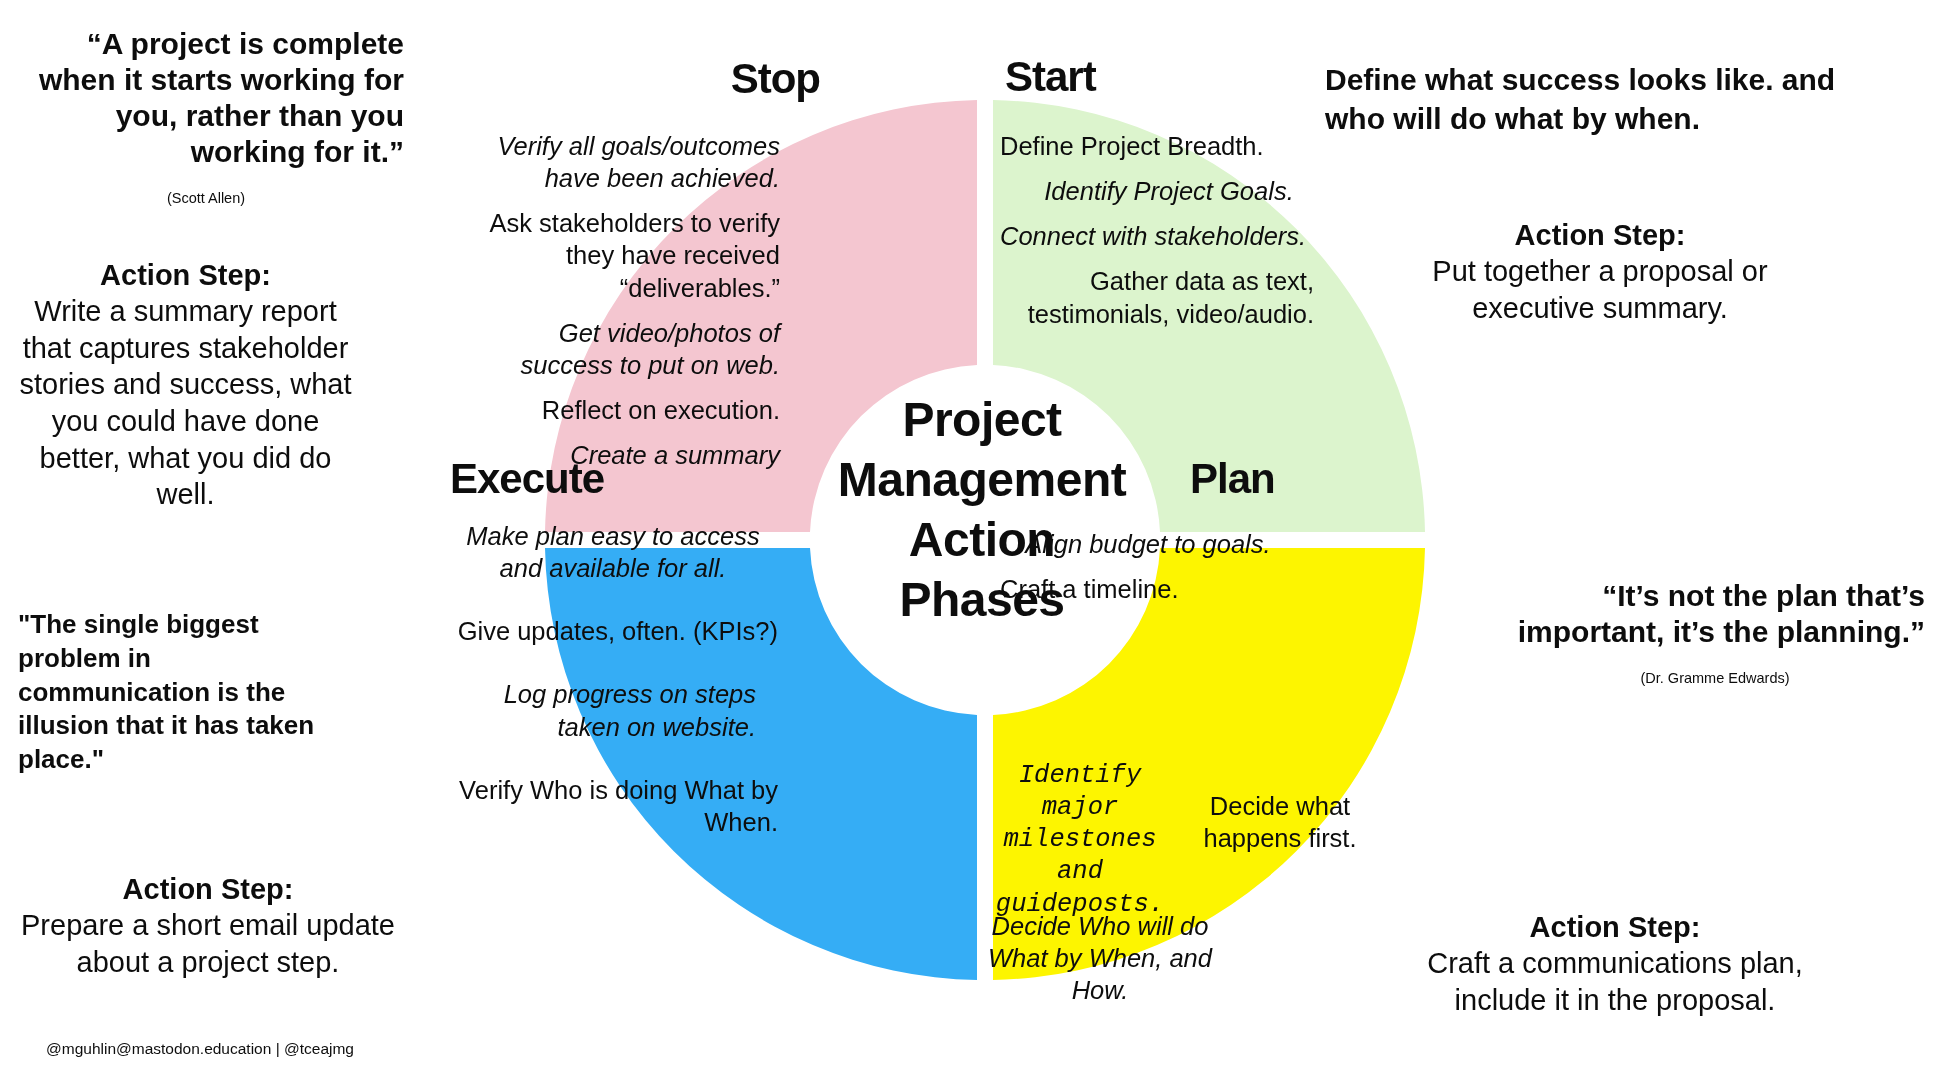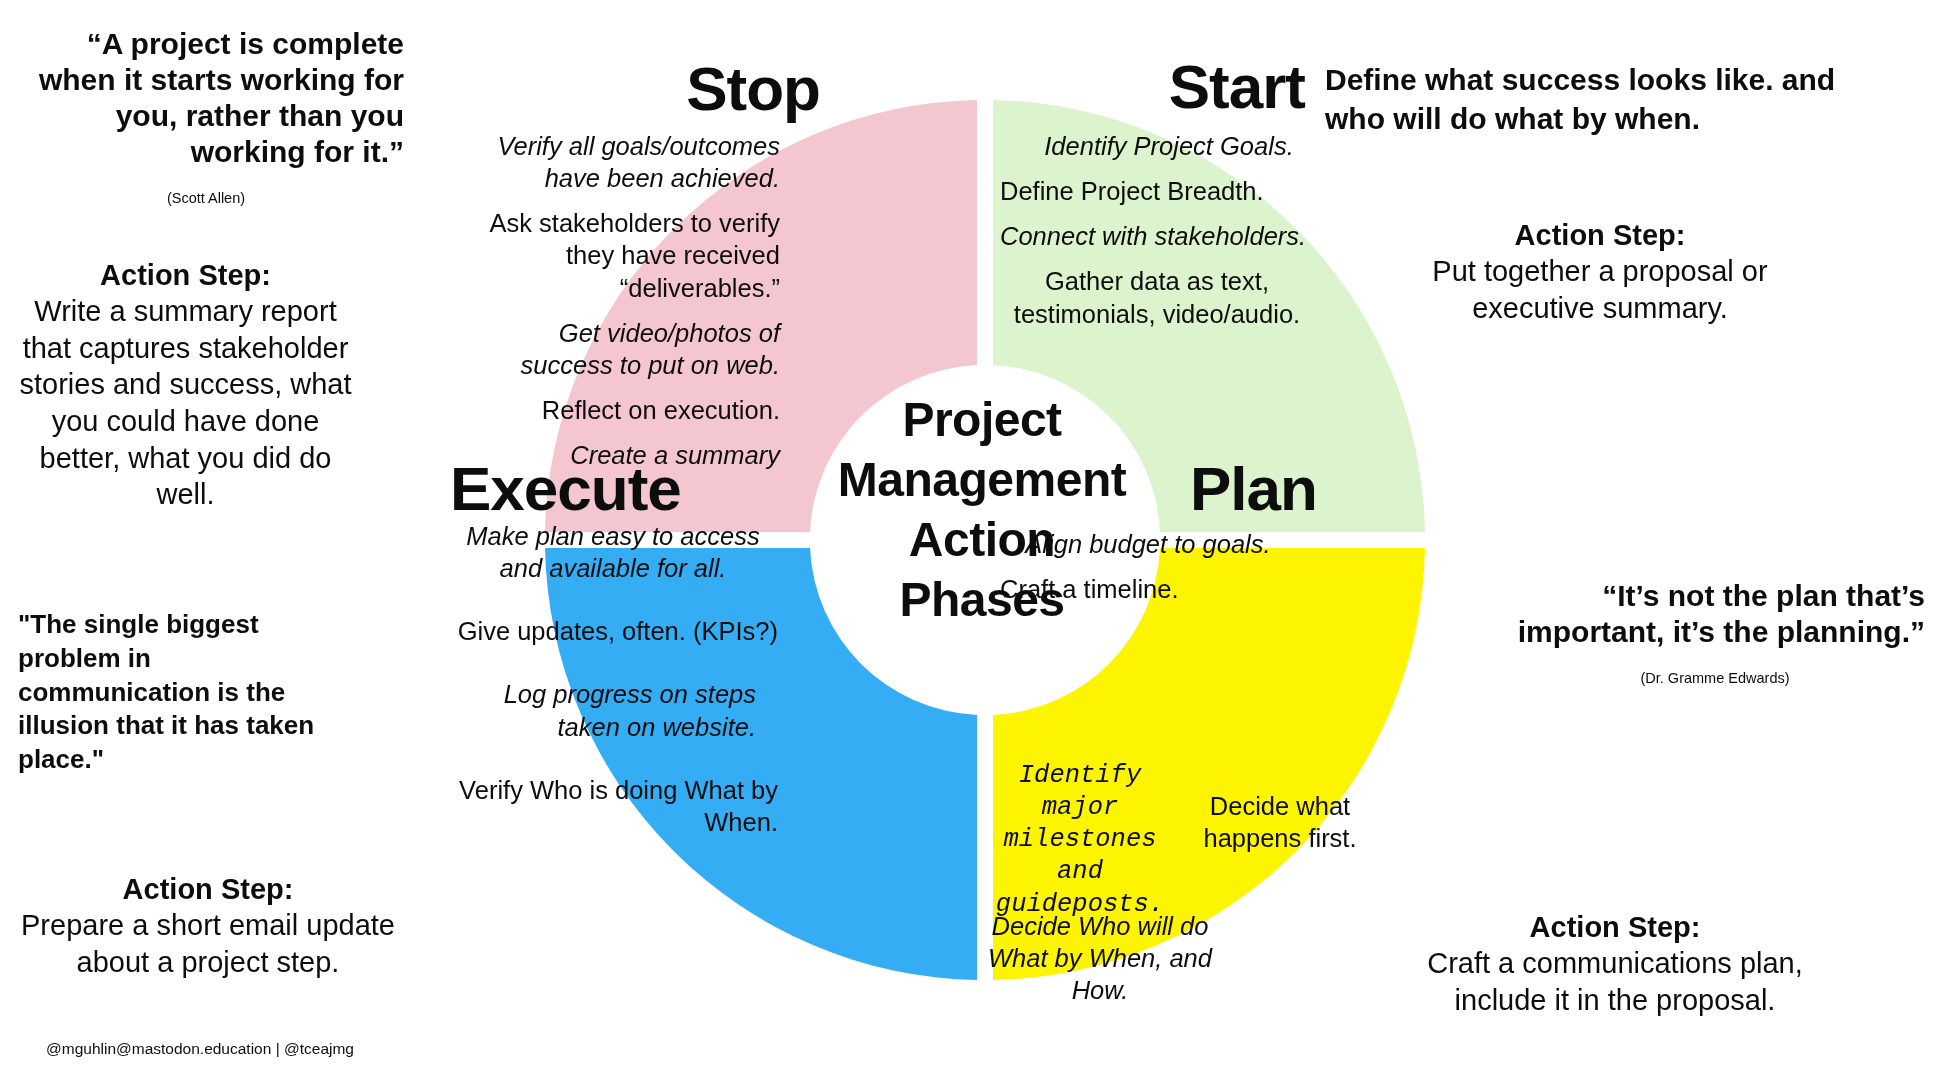--- a/index.html
+++ b/index.html
@@ -44,7 +44,7 @@
   .q-heading {
     position: absolute;
     font-weight: bold;
-    font-size: 62px;
+    font-size: 42px;
     line-height: 1;
     letter-spacing: -1px;
   }

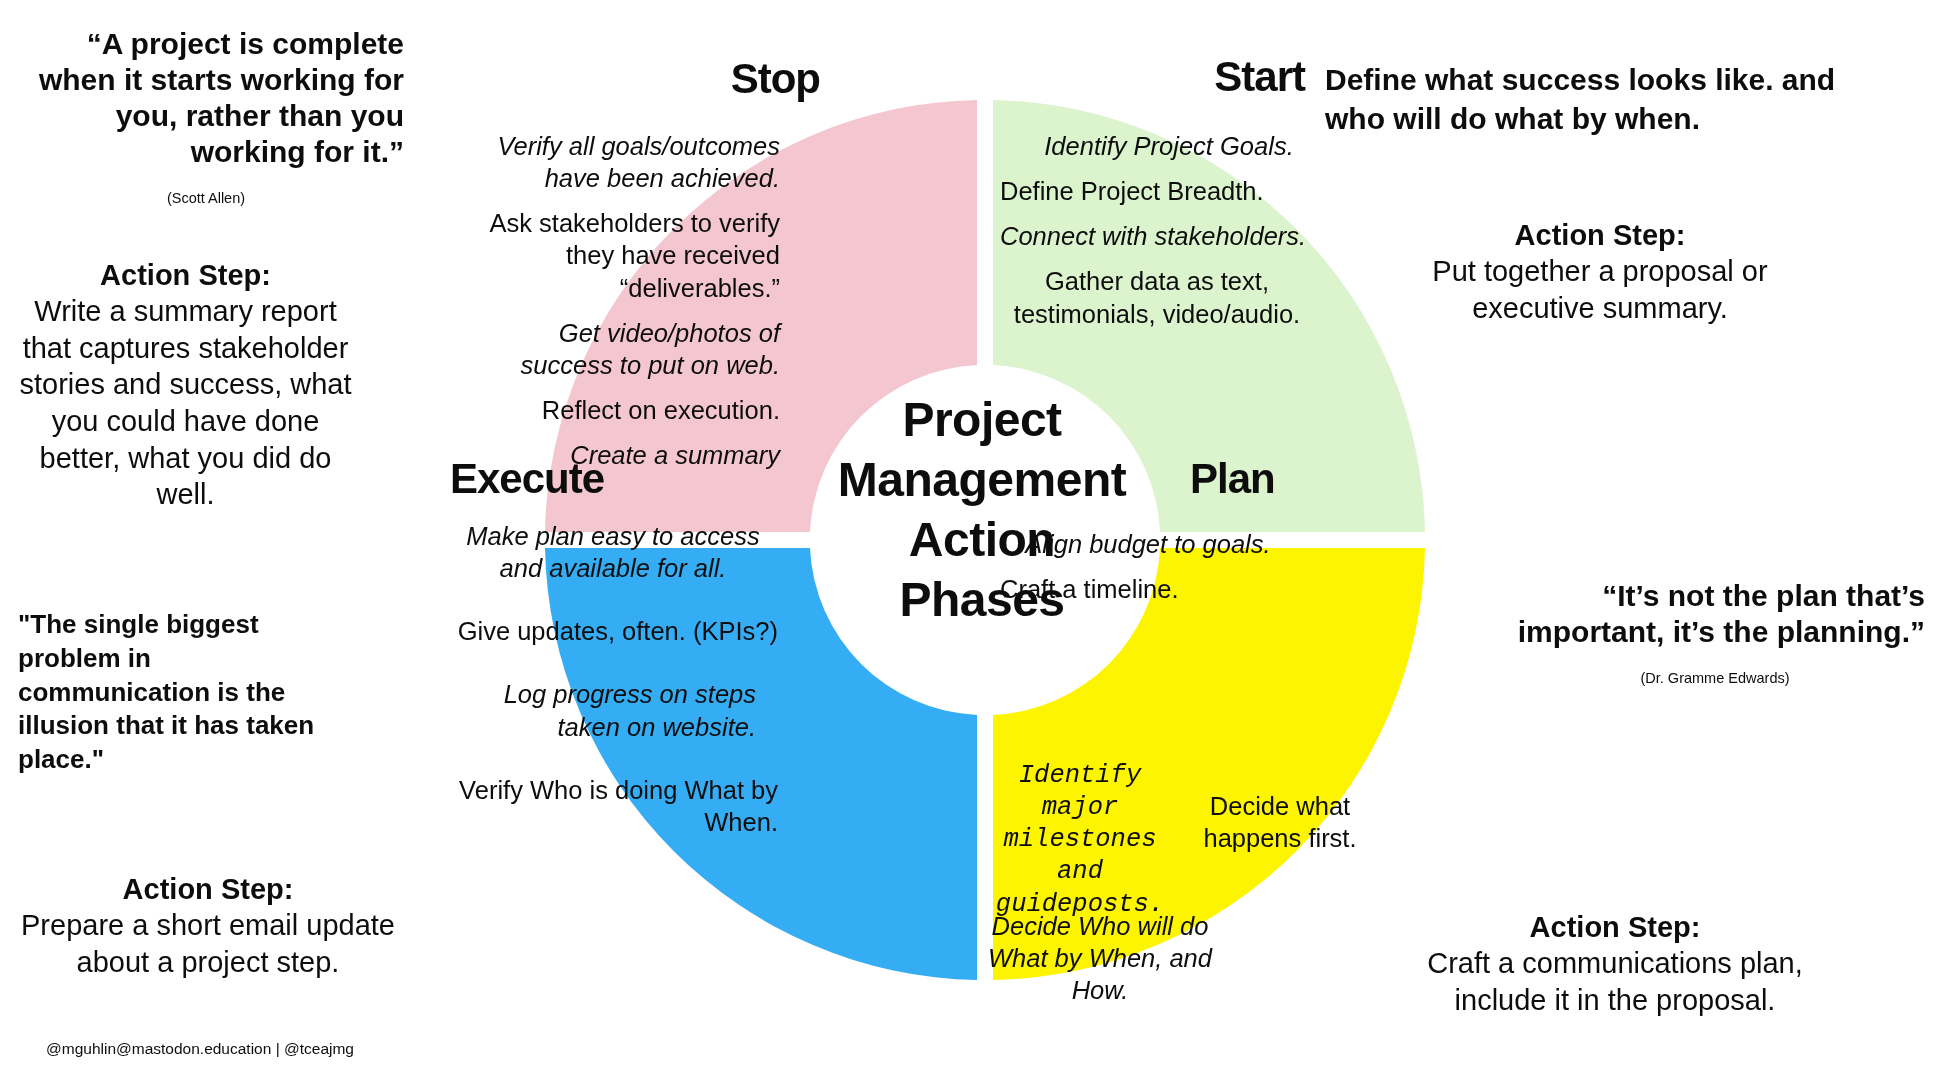--- a/index.html
+++ b/index.html
@@ -49,7 +49,7 @@
     letter-spacing: -1px;
   }
   #heading-stop    { left: 560px;  top: 58px;  width: 260px; text-align: right; }
-  #heading-start   { left: 1005px; top: 56px;  width: 300px; text-align: right; }
+  #heading-start   { left: 1005px; top: 56px;  width: 300px; text-align: left; }
   #heading-execute { left: 450px;  top: 458px; width: 320px; text-align: left; }
   #heading-plan    { left: 1190px; top: 458px; width: 280px; text-align: left; }
 

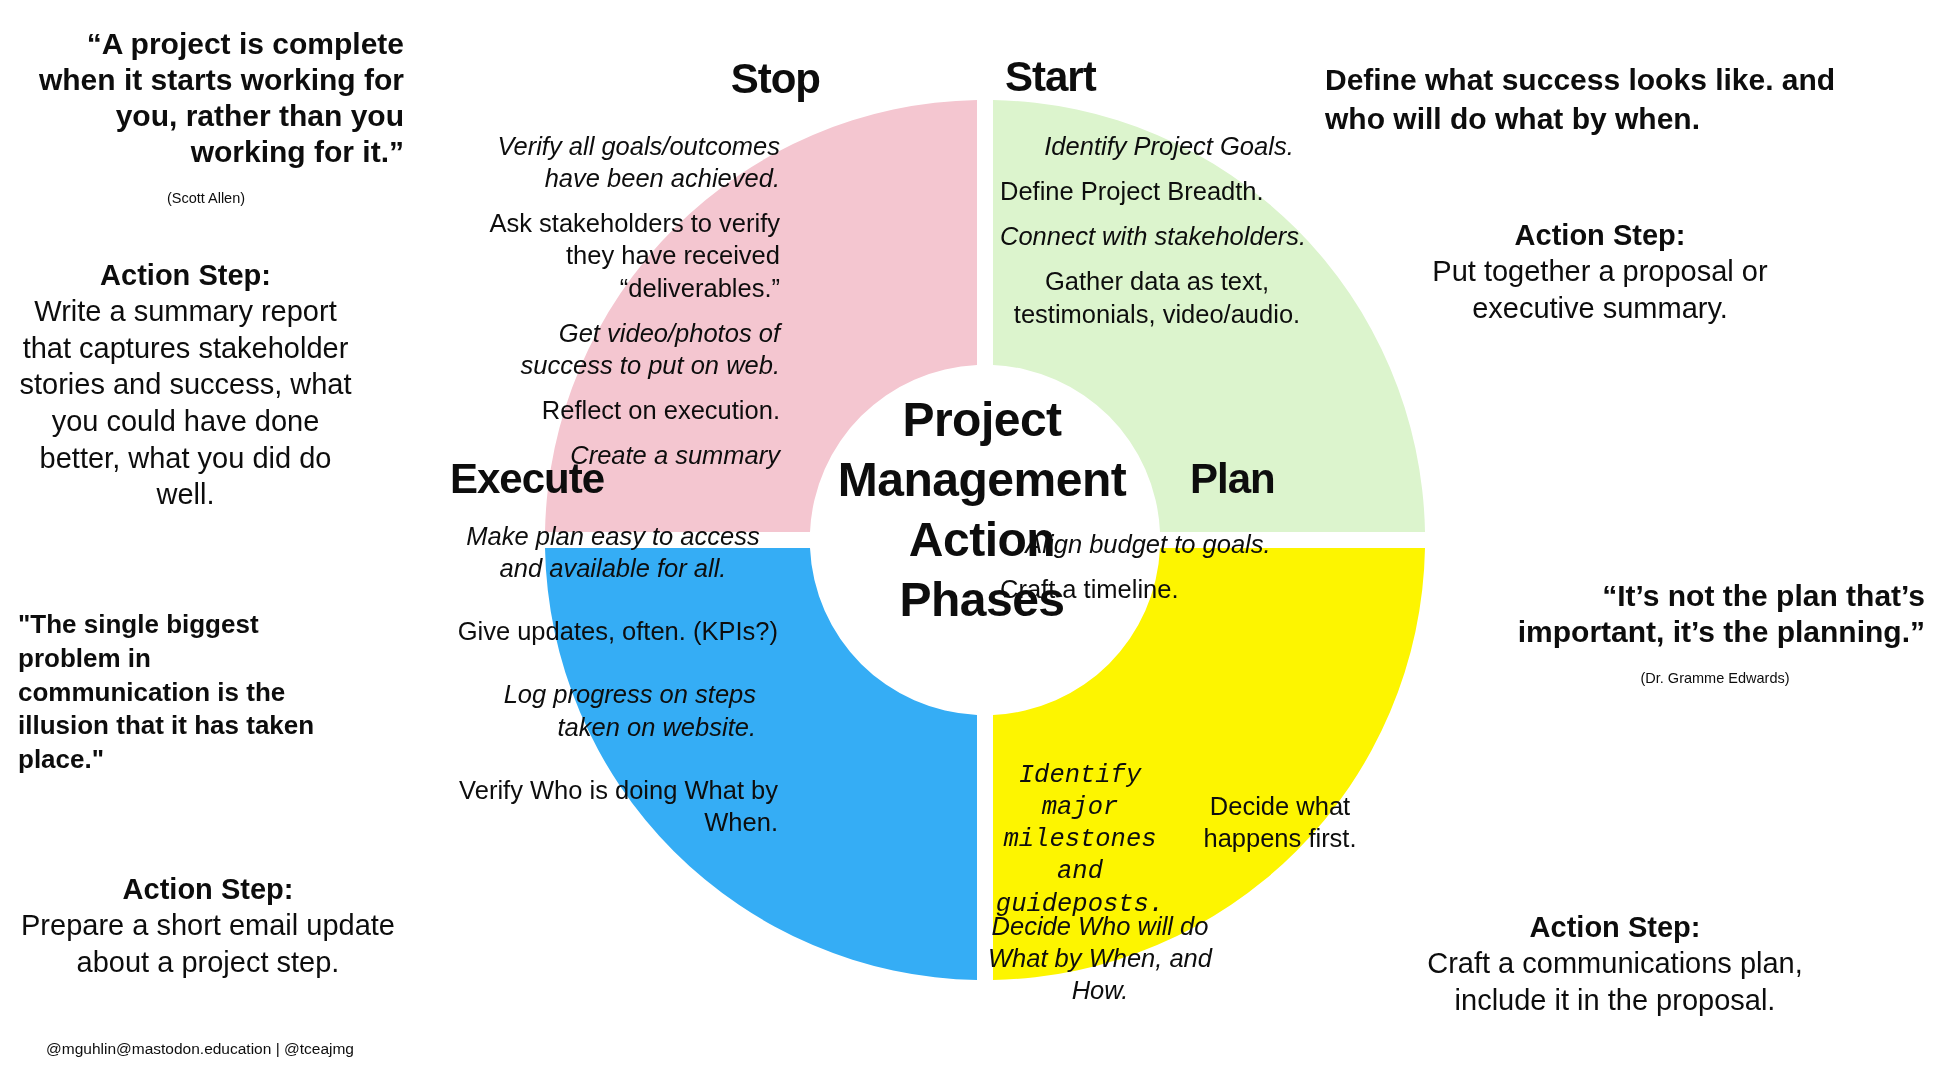--- a/index.html
+++ b/index.html
@@ -185,8 +185,8 @@
 </div>
 
 <div class="q-list" id="list-start">
+  <div class="line l1">Define Project Breadth.</div>
   <div class="line italic l0">Identify Project Goals.</div>
-  <div class="line l1">Define Project Breadth.</div>
   <div class="line italic l2">Connect with stakeholders.</div>
   <div class="line l3">Gather data as text, testimonials, video/audio.</div>
 </div>

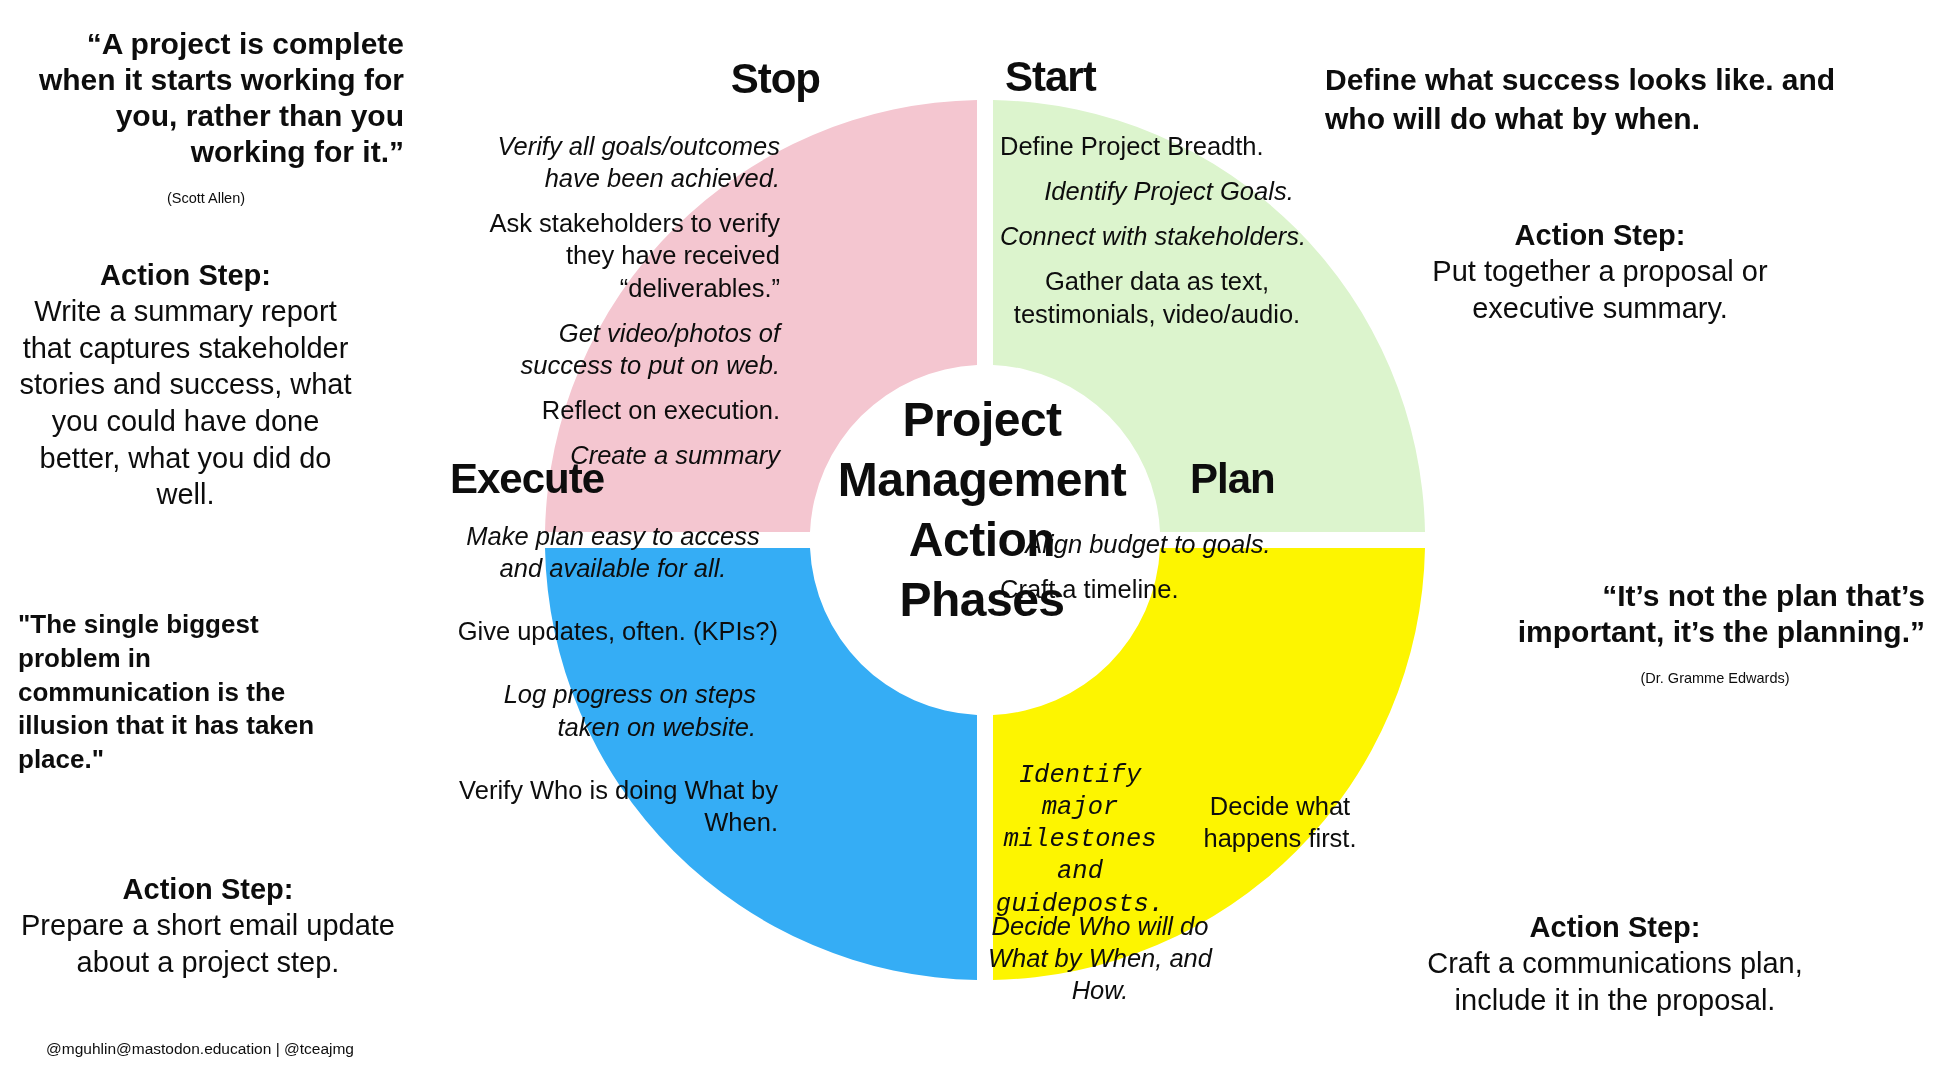--- a/index.html
+++ b/index.html
@@ -72,7 +72,7 @@
   #list-start .l0 { text-align: center; padding-left: 18px; }
   #list-start .l1 { text-align: left; }
   #list-start .l2 { text-align: left; }
-  #list-start .l3 { text-align: center; padding-right: 6px; }
+  #list-start .l3 { text-align: right; padding-right: 6px; }
   #list-start .l4 { text-align: right; padding-right: 20px; }
 
   

